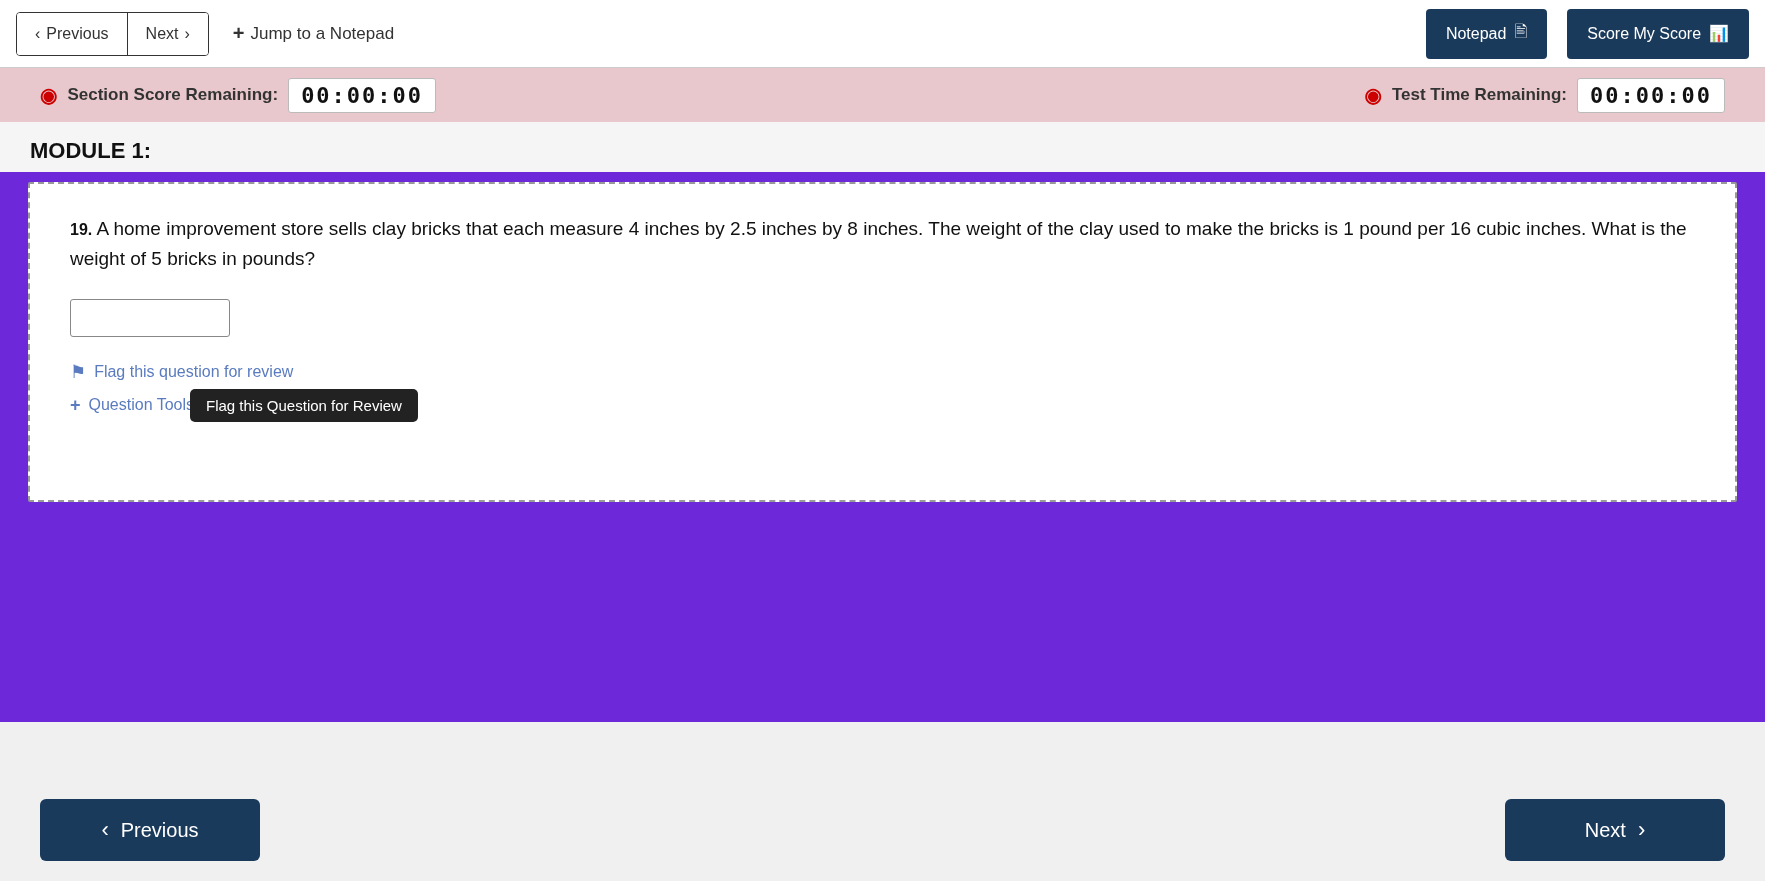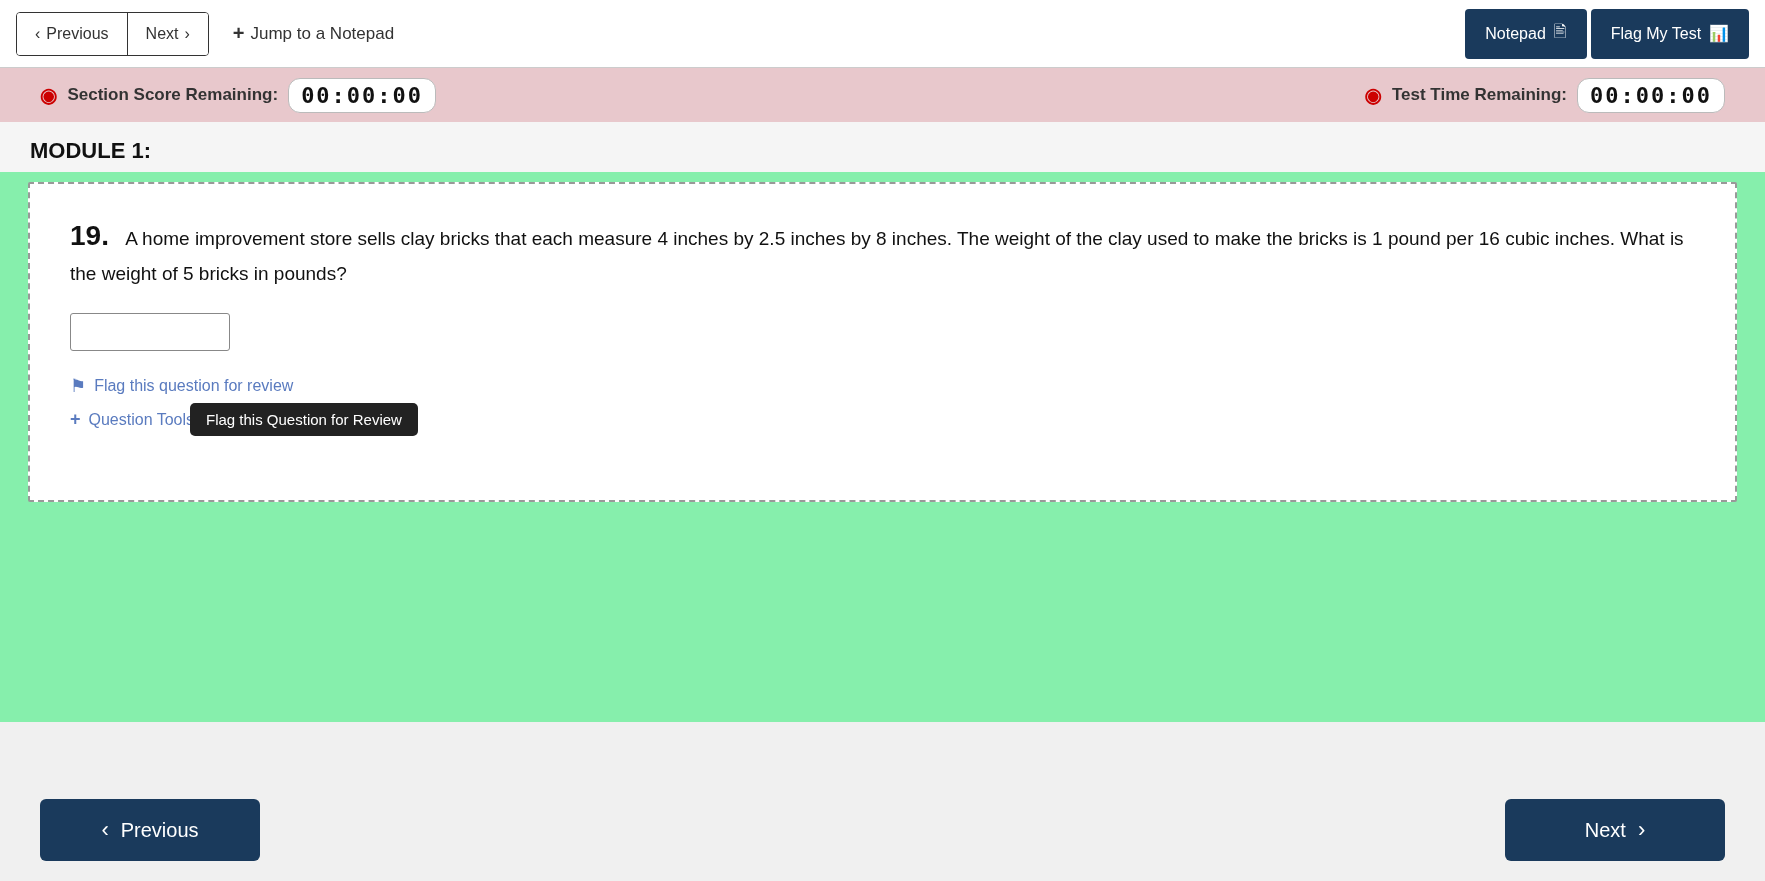--- a/index.html
+++ b/index.html
@@ -69,7 +69,7 @@
       margin-left: auto;
       display: flex;
       align-items: center;
-      gap: 4px;
+      gap: 20px;
     }
 
     .top-btn {

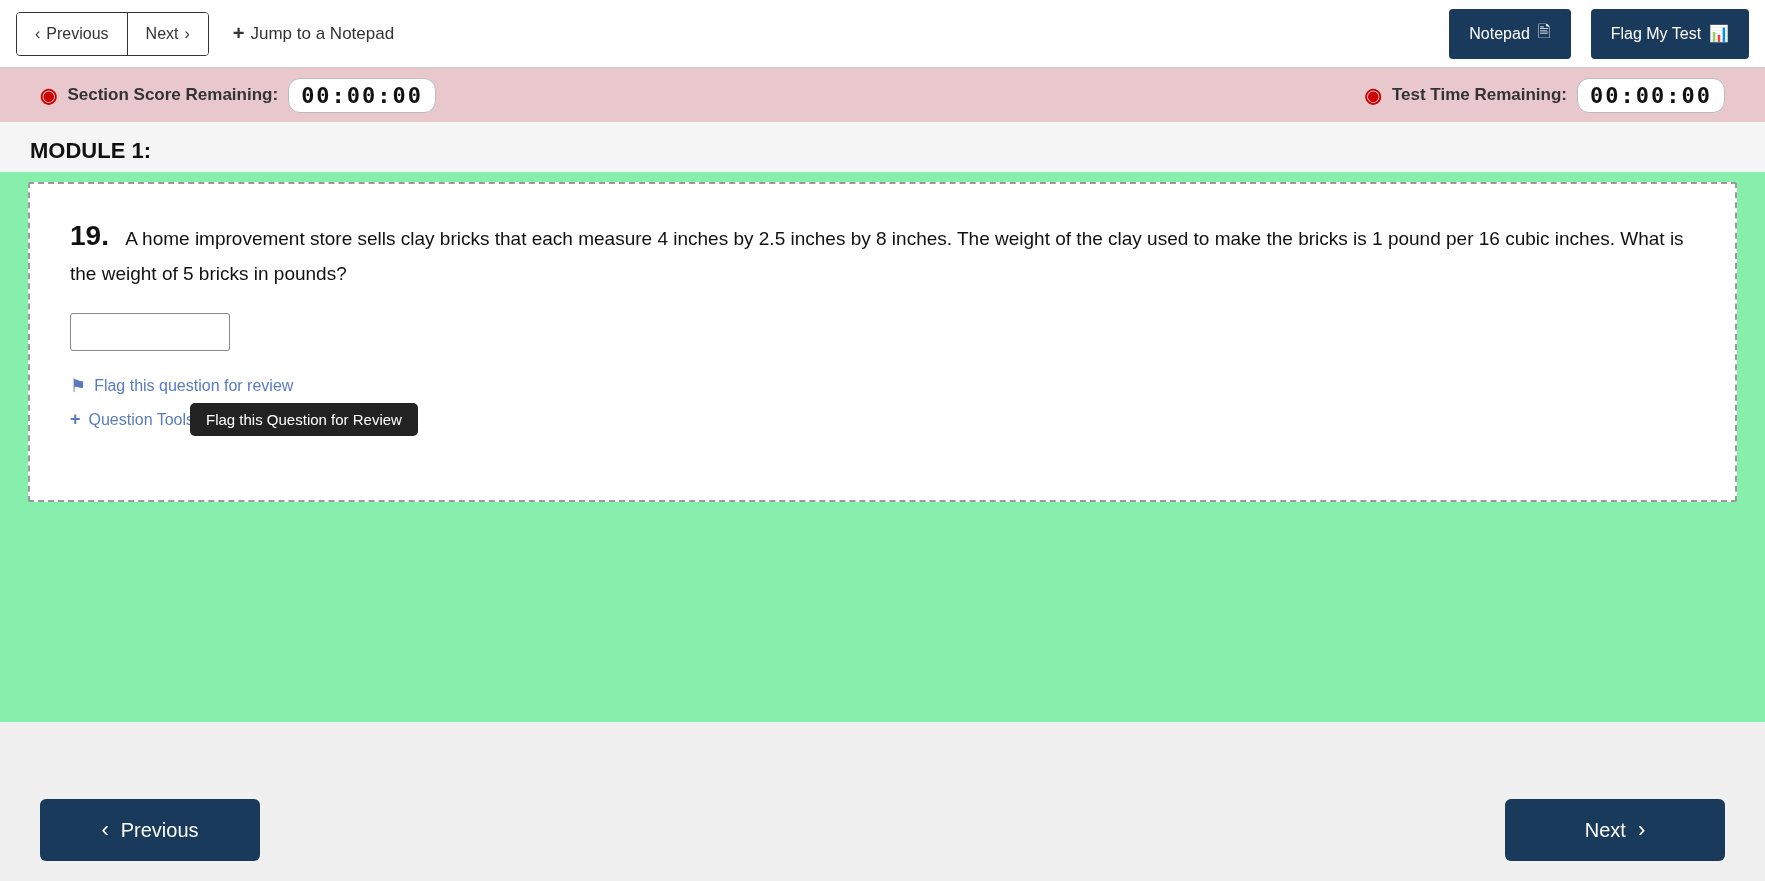--- a/index.html
+++ b/index.html
@@ -266,7 +266,7 @@
       <span>🖹</span>
     </button>
     <button class="top-btn">
-      <span>Flag My Test</span>
+      <span>Score My Score</span>
       <span>📊</span>
     </button>
   </div>

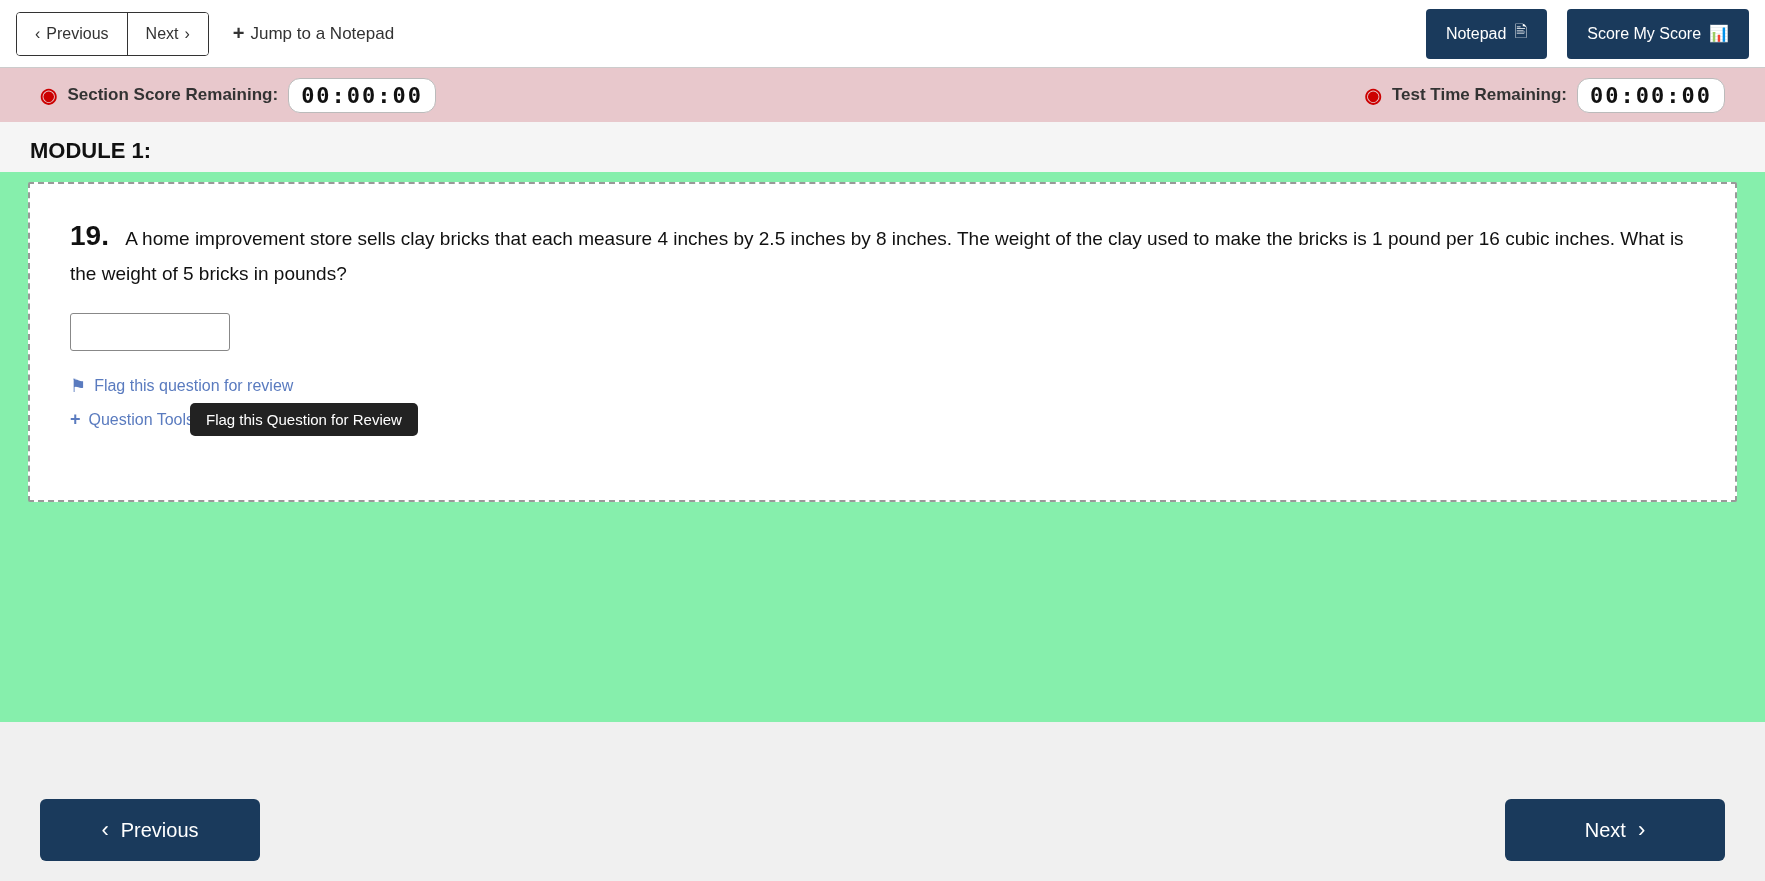--- a/index.html
+++ b/index.html
@@ -108,7 +108,7 @@
     .timer-display {
       background: #fff;
       border: 1px solid #bbb;
-      border-radius: 12px;
+      border-radius: 3px;
       padding: 4px 12px;
       font-size: 22px;
       font-weight: bold;

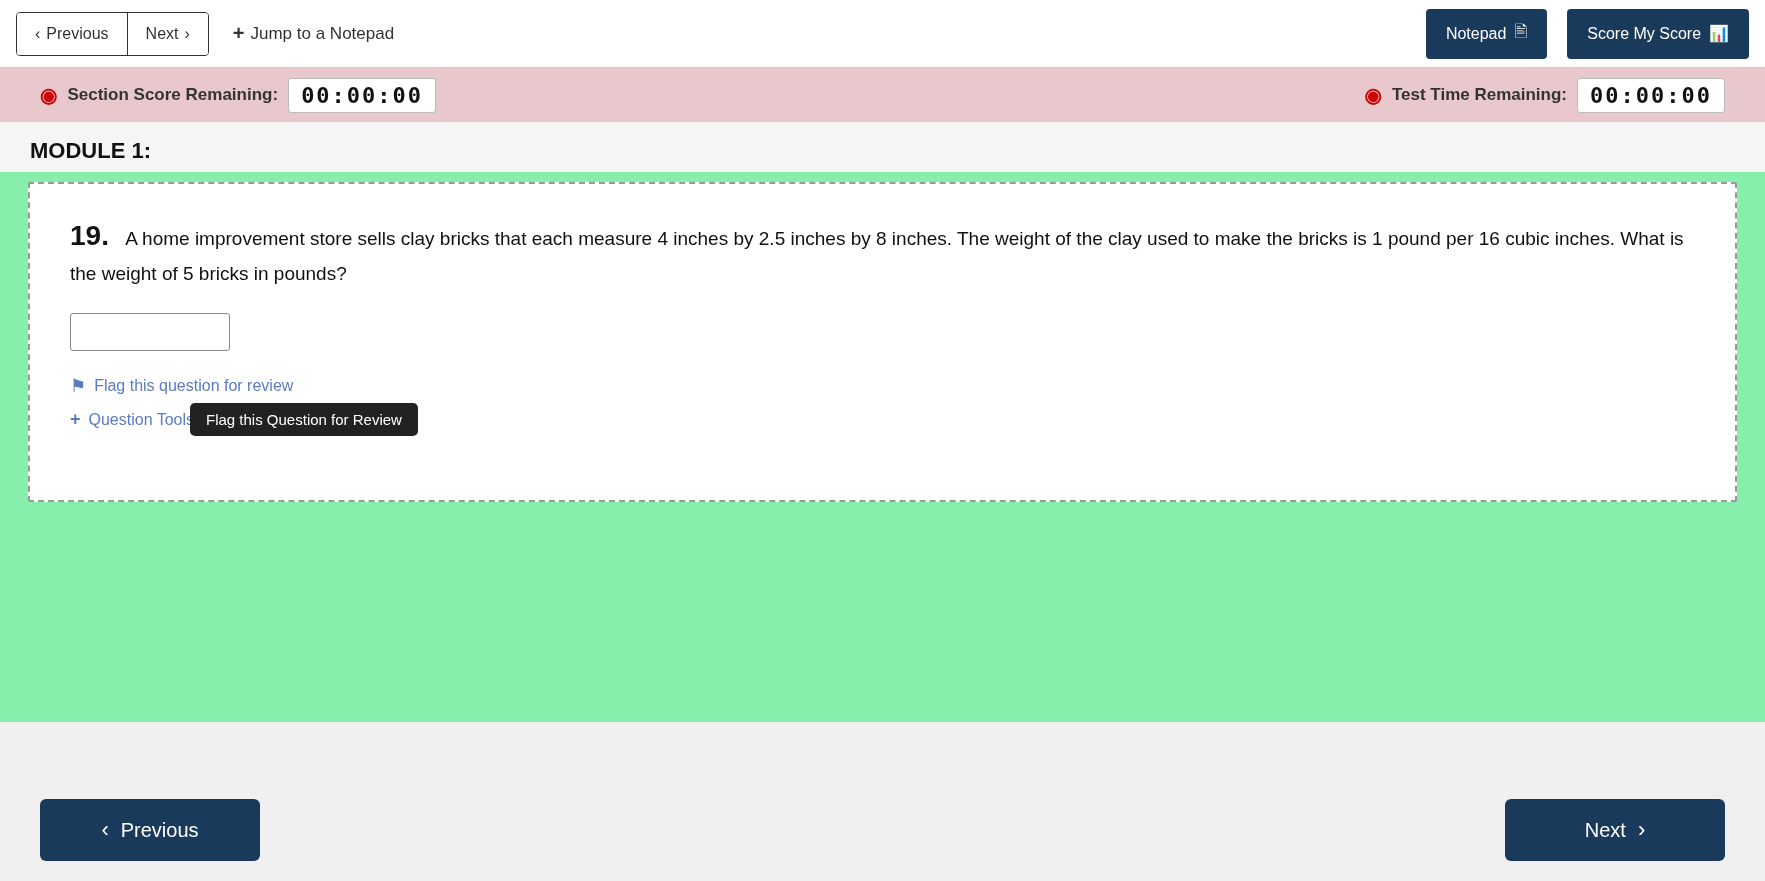--- a/index.html
+++ b/index.html
@@ -235,7 +235,7 @@
     }
 
     .content-area {
-      background: #86efac;
+      background: #6d28d9;
       min-height: 600px;
       padding-bottom: 100px;
     }

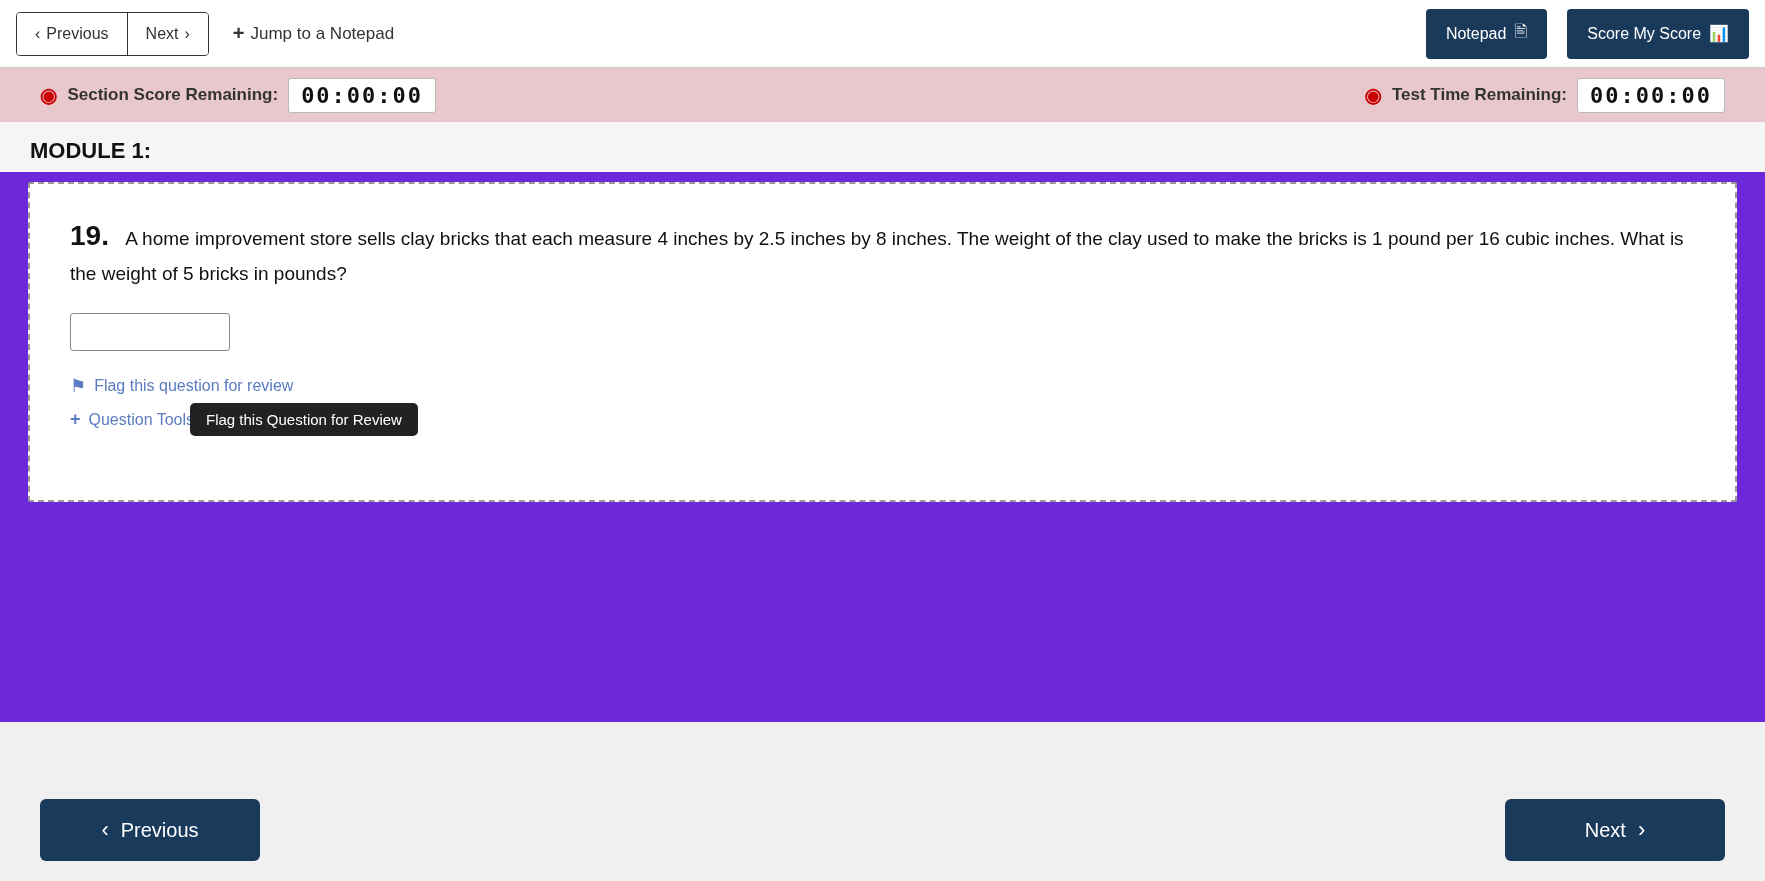--- a/index.html
+++ b/index.html
@@ -149,8 +149,7 @@
     }
 
     .question-number-text strong {
-      font-size: 28px;
-      margin-right: 12px;
+      font-size: 16px;
     }
 
     .answer-input {

